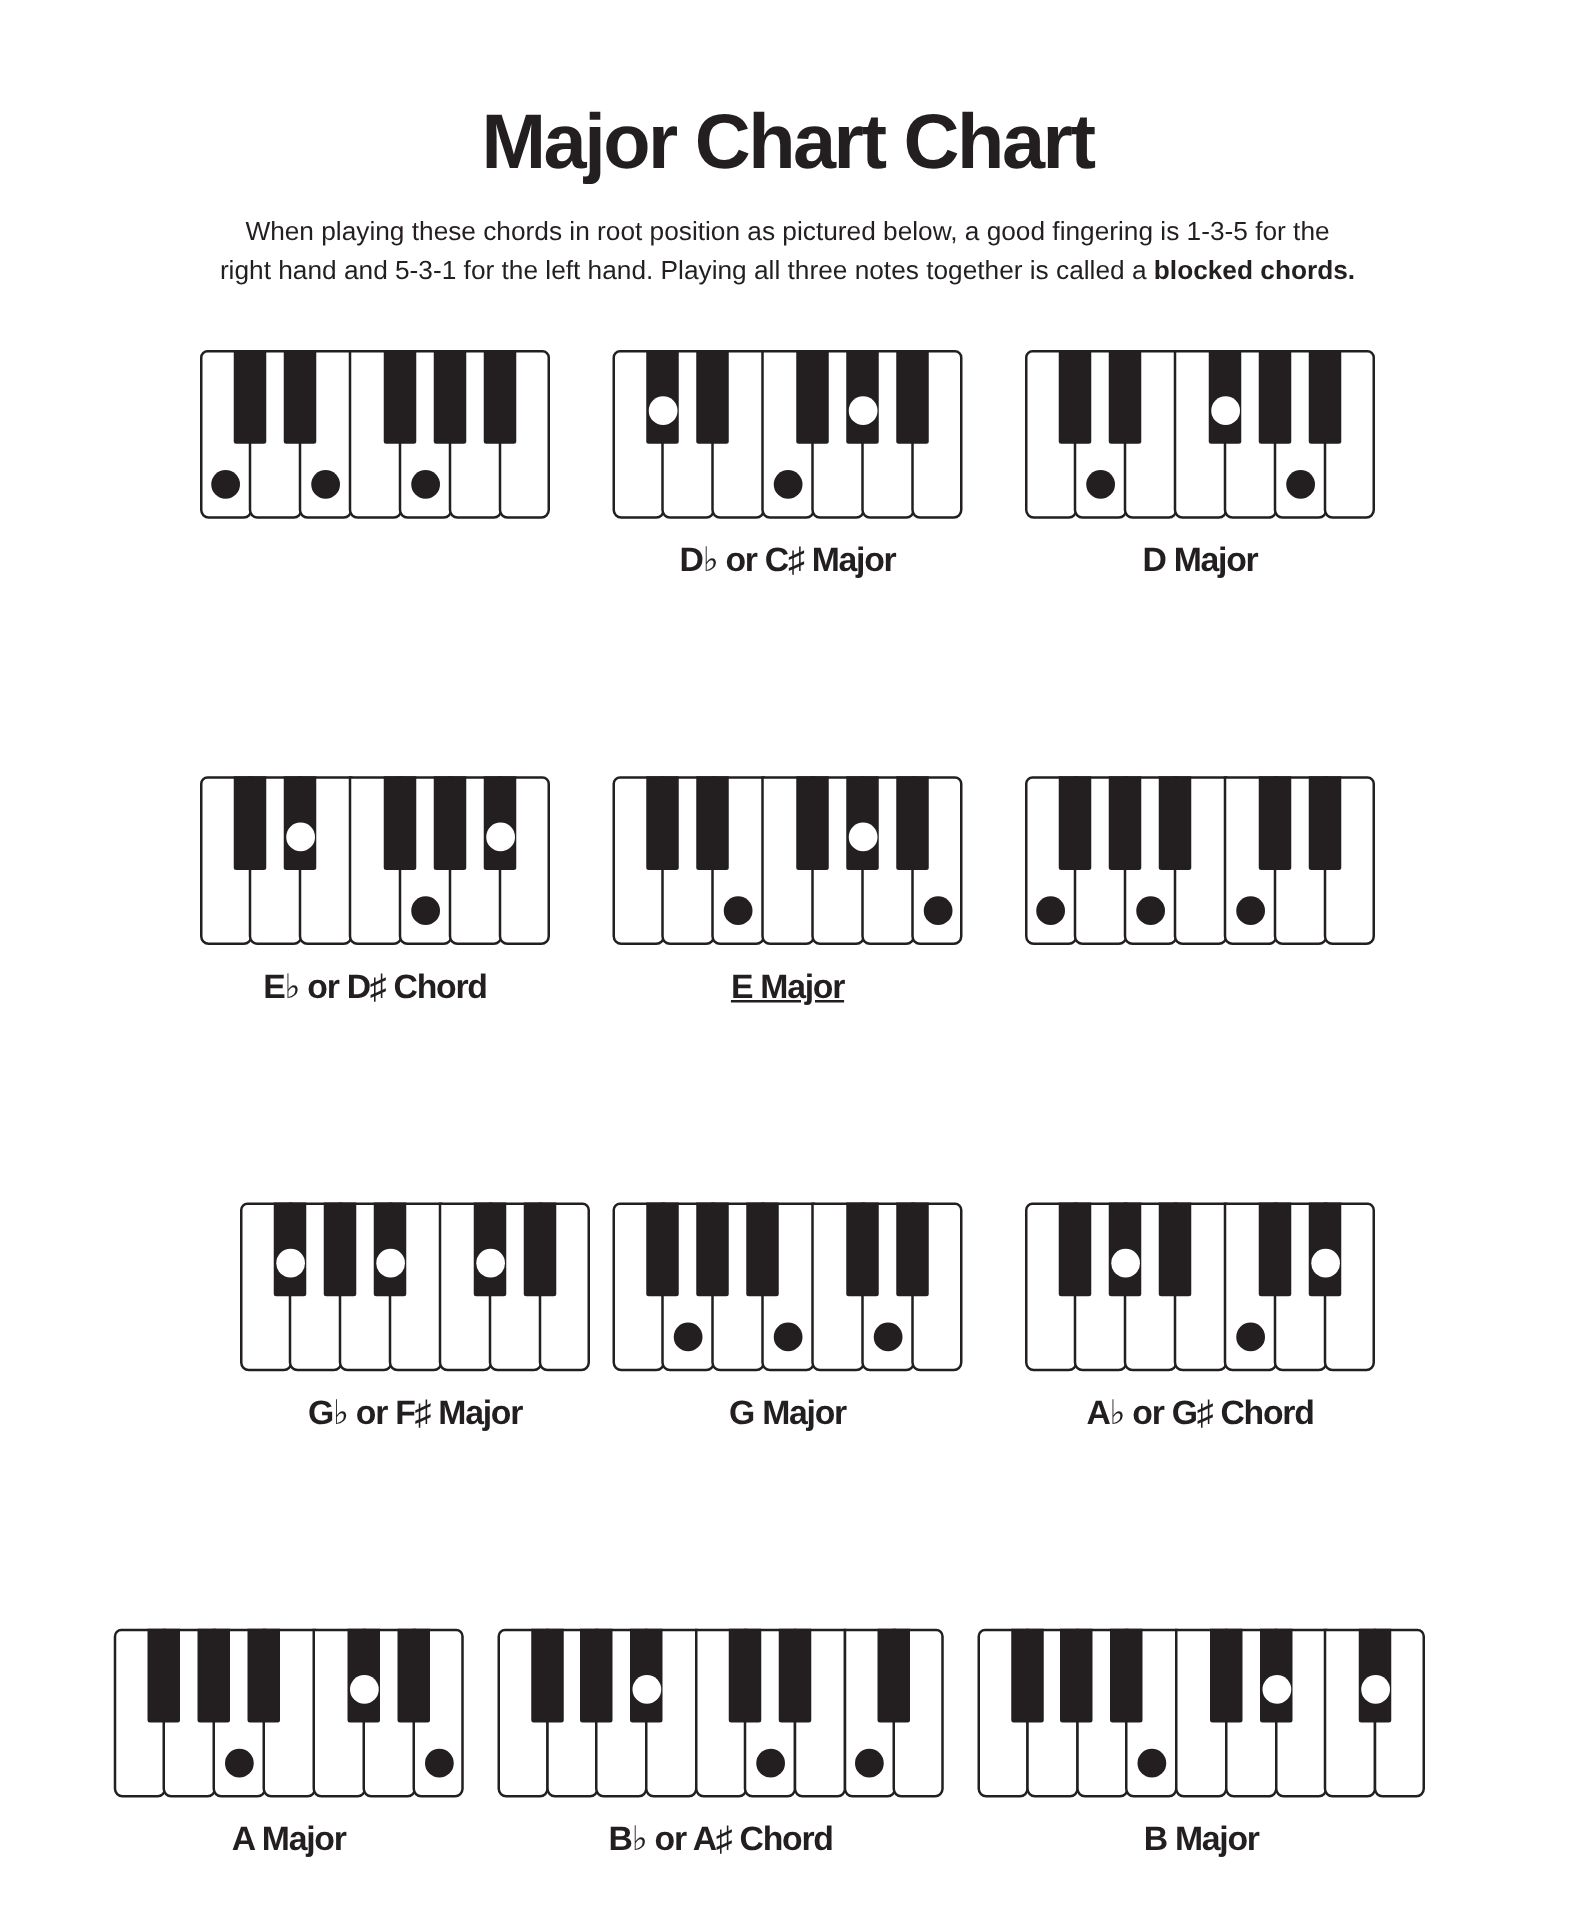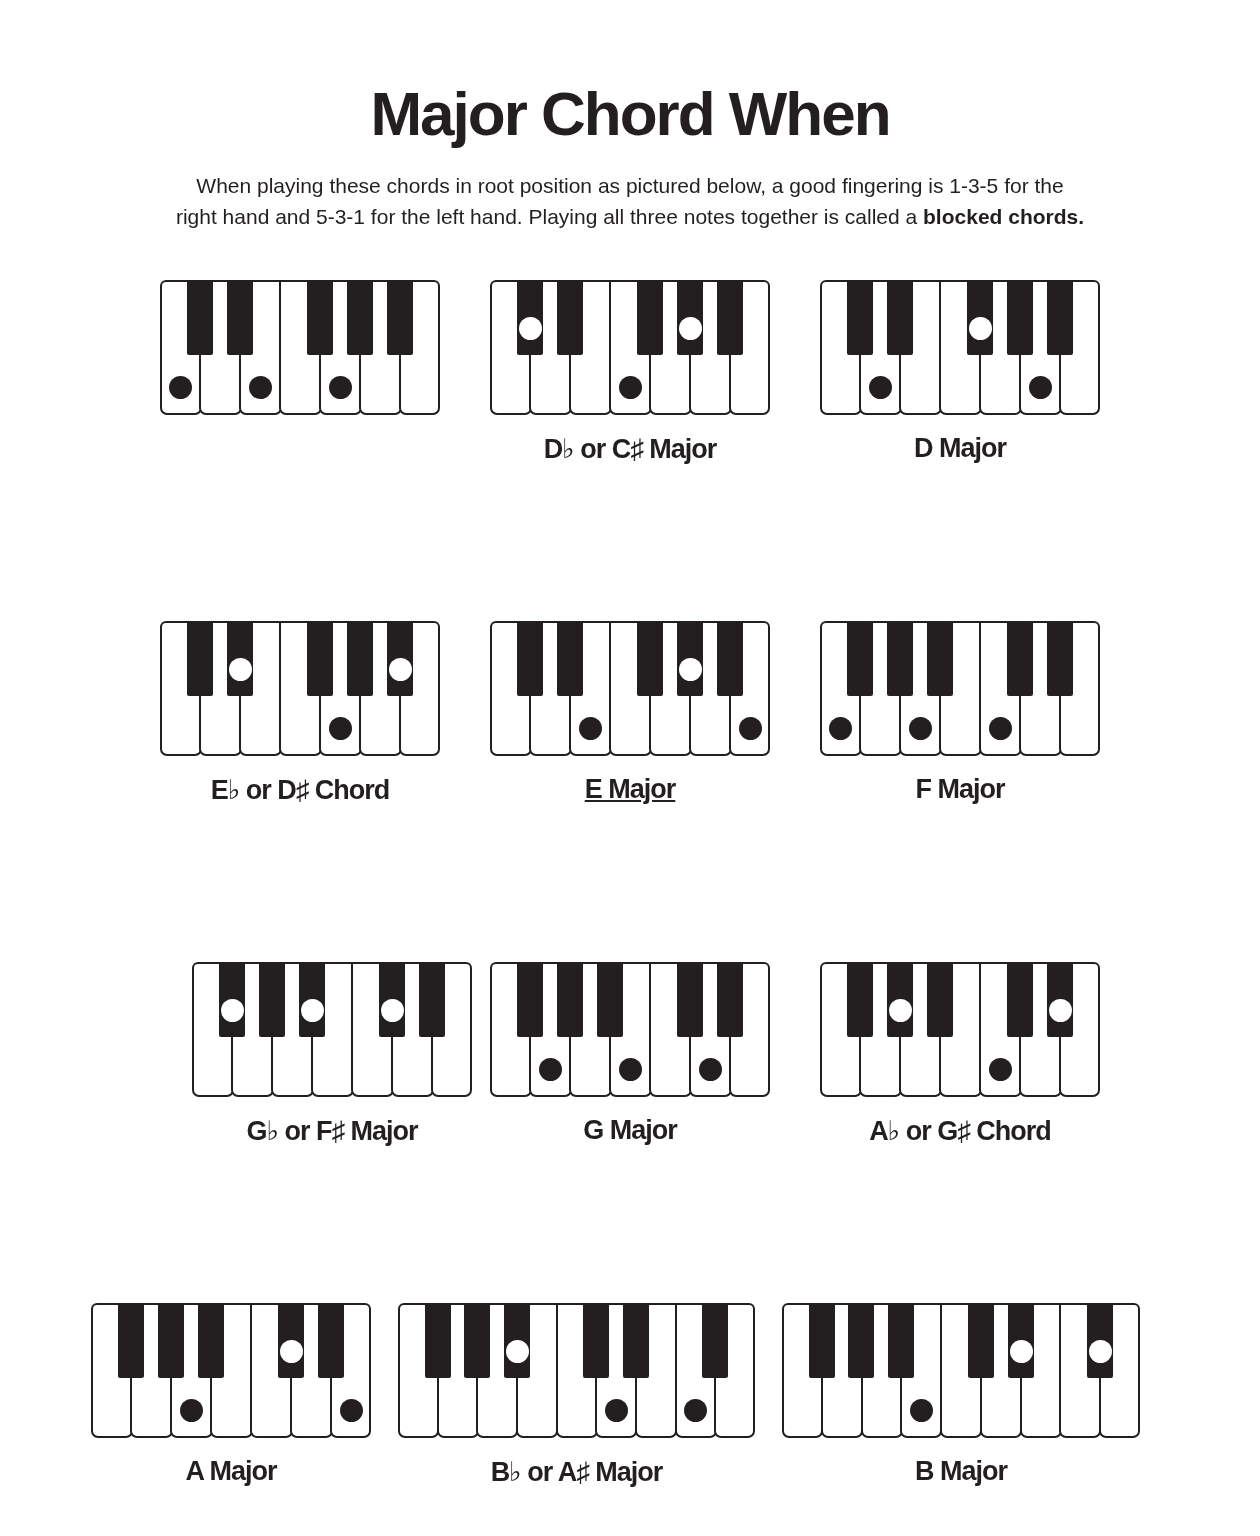--- a/index.html
+++ b/index.html
@@ -44,7 +44,7 @@
 </head>
 <body>
 
-<div class="title">Major Chord When</div>
+<div class="title">Major Chart Chart</div>
 <div class="intro">
   <span>When playing these chords in root position as pictured below, a good fingering is 1-3-5 for the</span><br>
   <span>right hand and 5-3-1 for the left hand. Playing all three notes together is called a </span><b>blocked chords.</b>

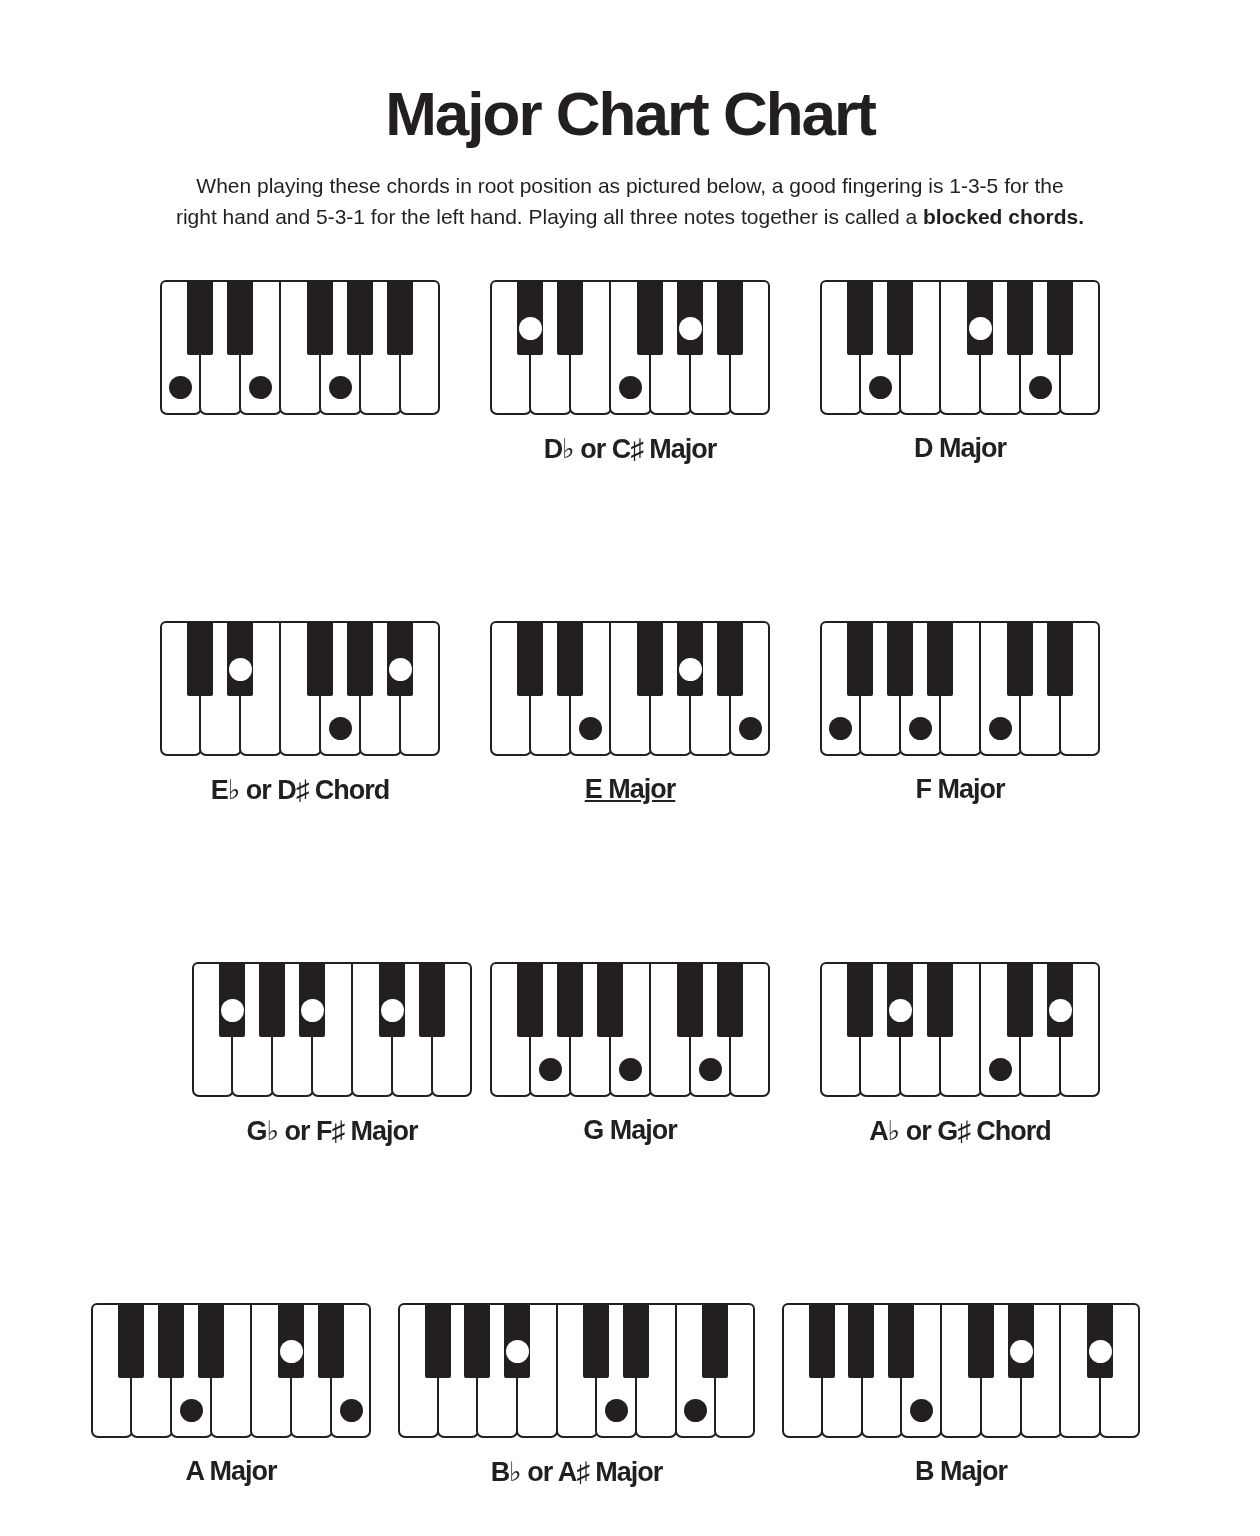--- a/index.html
+++ b/index.html
@@ -174,7 +174,6 @@
         <div class="dot filled" style="width: 23px; height: 23px; left: 89px; top: 96px;"></div>
         <div class="dot filled" style="width: 23px; height: 23px; left: 169px; top: 96px;"></div>
       </div>
-      <div class="label" style="left: 0px; width: 280px; top: 153px;">F Major</div>
     </div>
     <div class="chord" style="left: 160px; top: 962px; width: 280px; margin-left: 32px;">
       <div class="kb" style="width: 280px; height: 135px;">

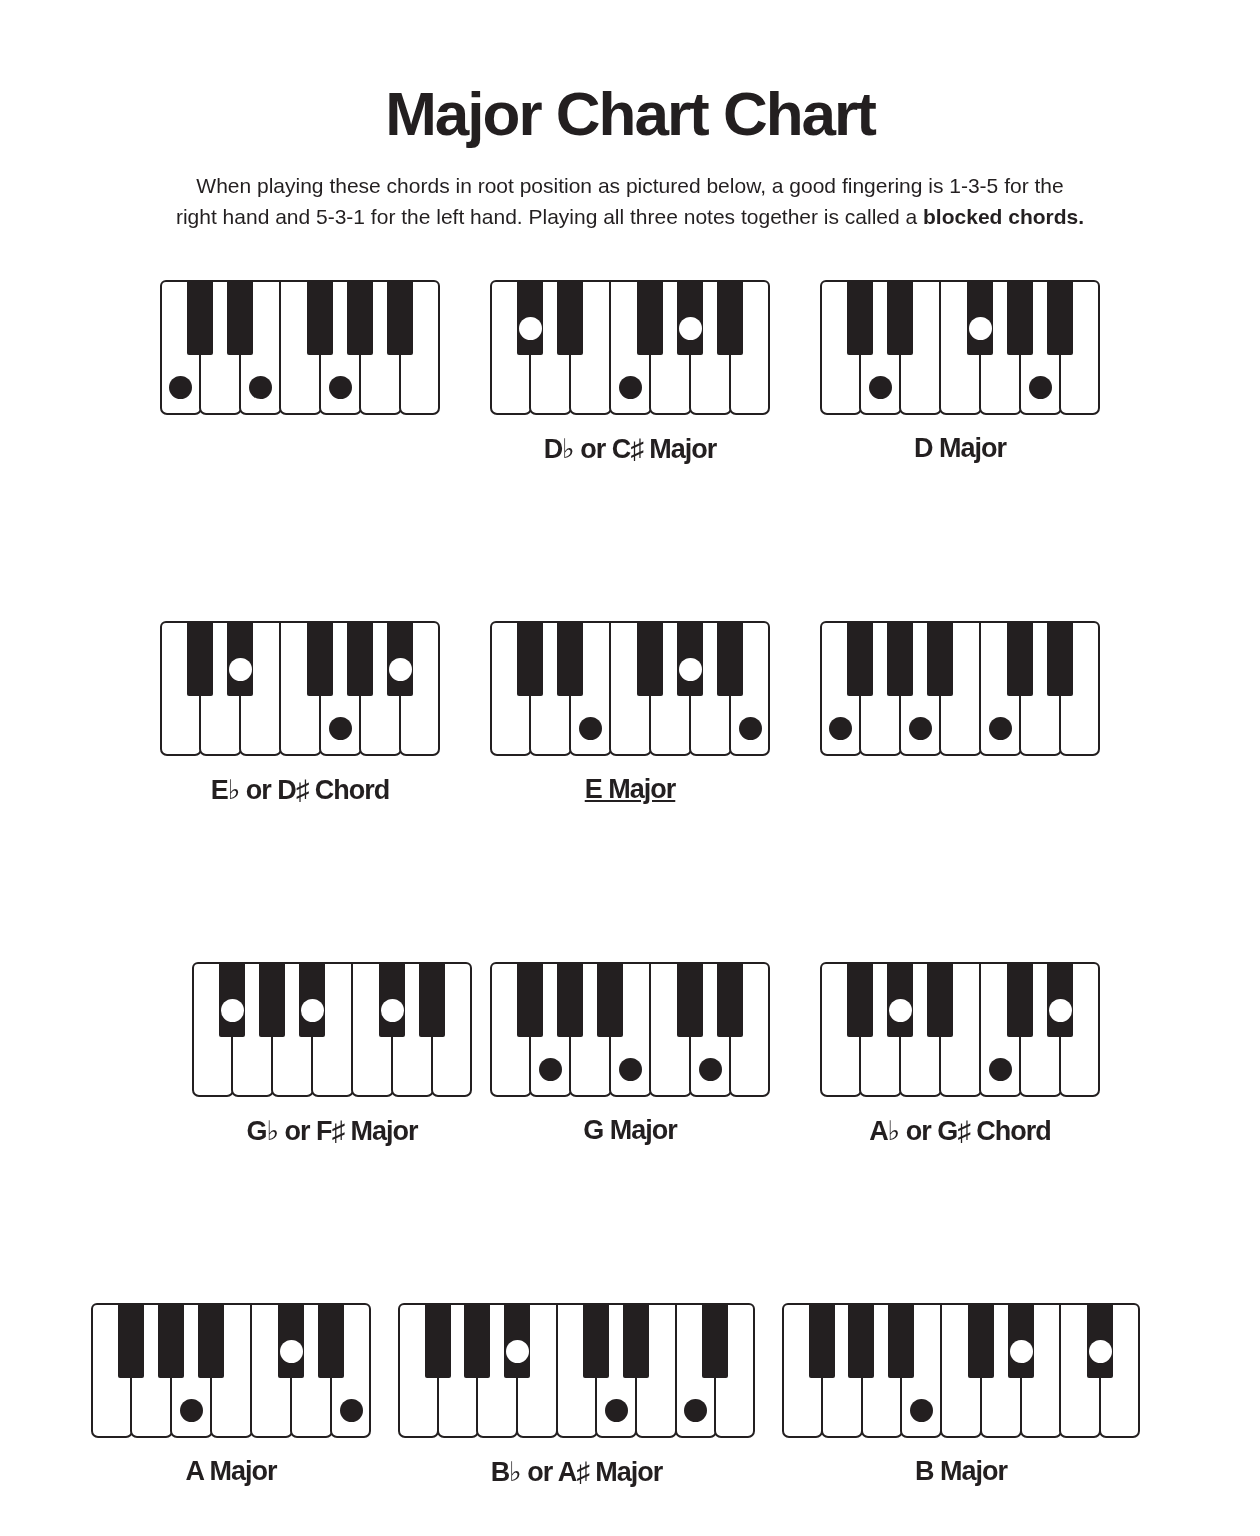--- a/index.html
+++ b/index.html
@@ -283,7 +283,7 @@
         <div class="dot filled" style="width: 23px; height: 23px; left: 207px; top: 96px;"></div>
         <div class="dot filled" style="width: 23px; height: 23px; left: 286px; top: 96px;"></div>
       </div>
-      <div class="label" style="left: 0px; width: 357px; top: 153px;">B♭ or A♯ Major</div>
+      <div class="label" style="left: 0px; width: 357px; top: 153px;">B♭ or A♯ Chord</div>
     </div>
     <div class="chord" style="left: 782px; top: 1303px; width: 358px;">
       <div class="kb" style="width: 358px; height: 135px;">

